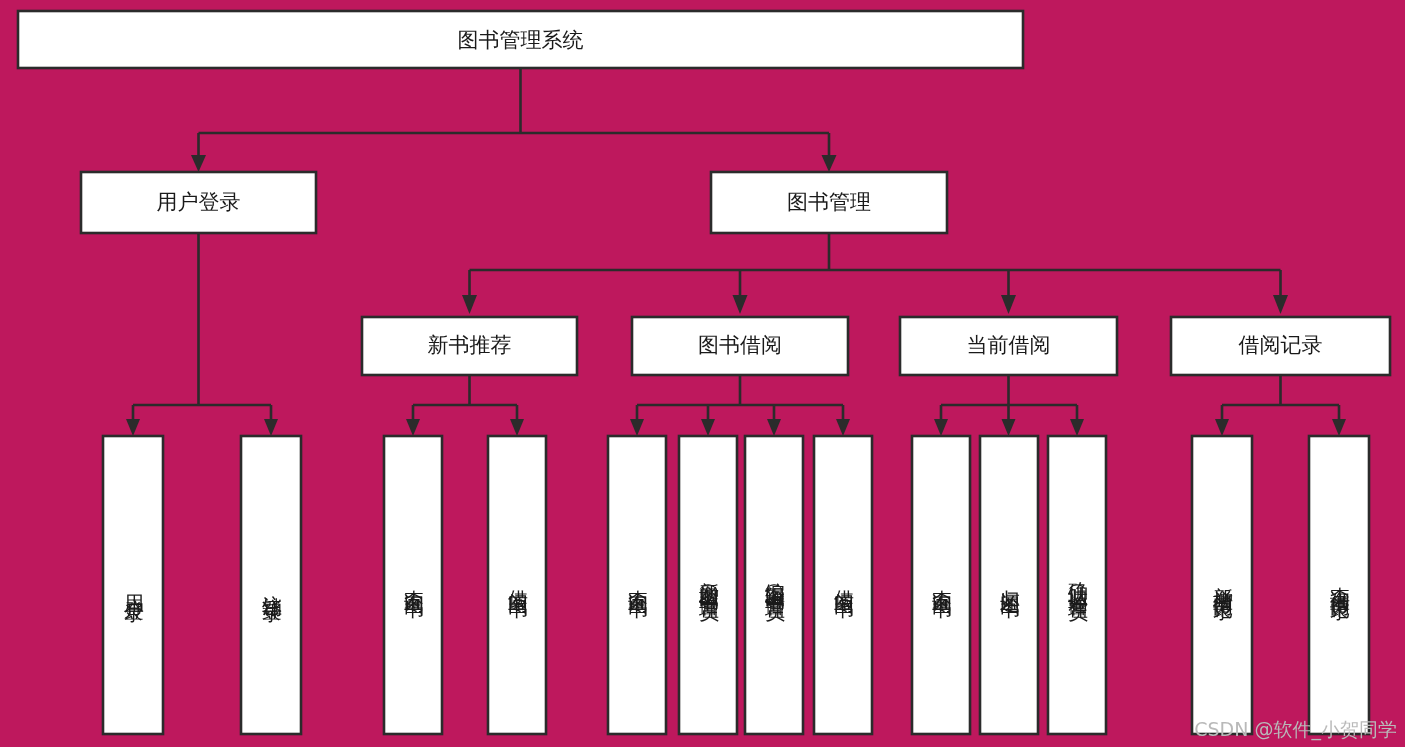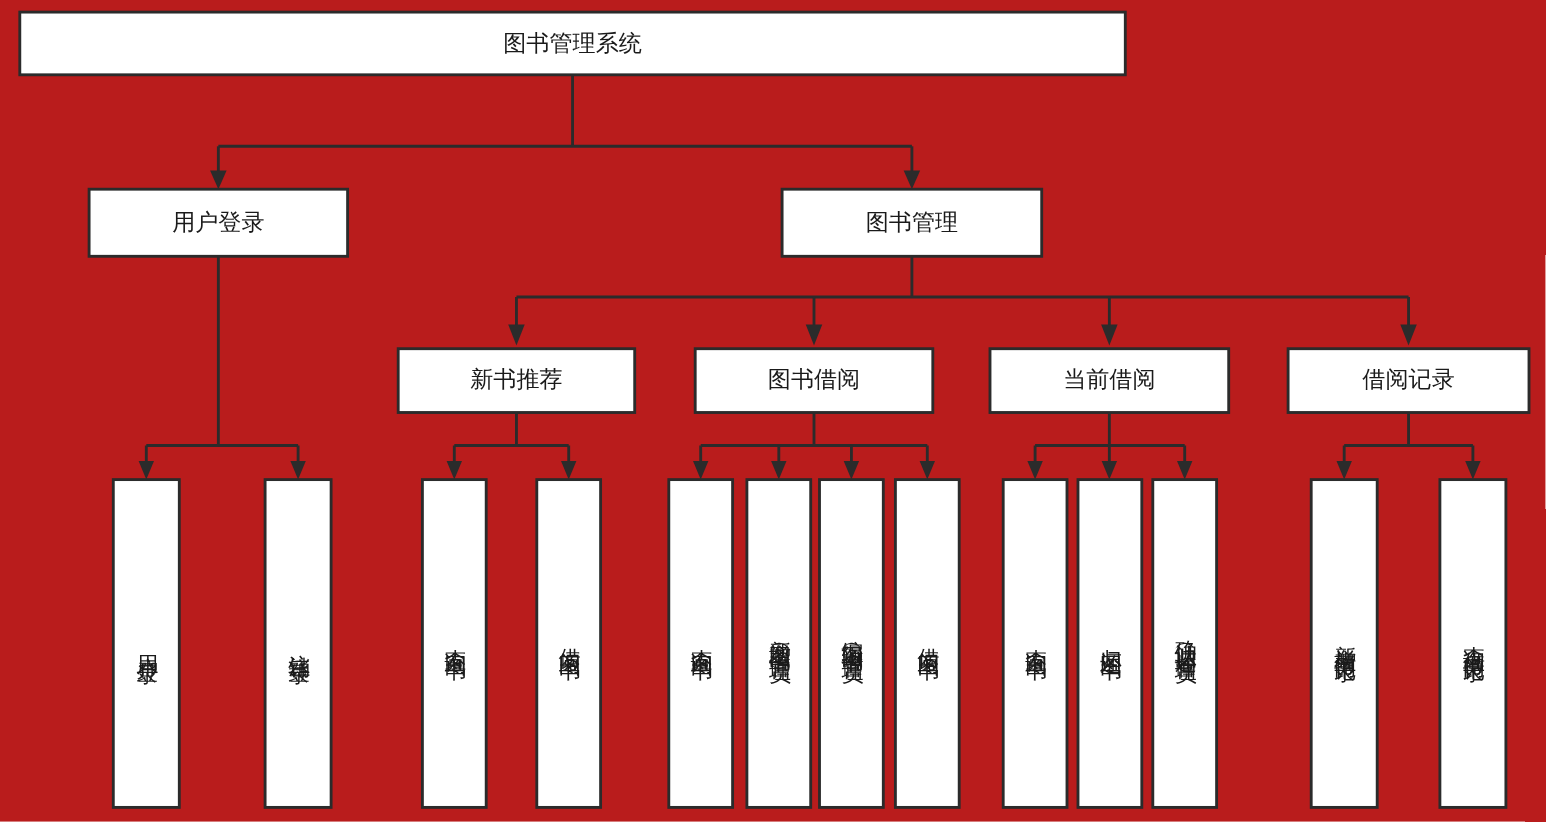--- a/index.html
+++ b/index.html
@@ -15,7 +15,7 @@
     position: relative;
     width: 1405px;
     height: 747px;
-    background: #b91c1c;
+    background: #be185d;
     overflow: hidden;
   }
   svg.flow {

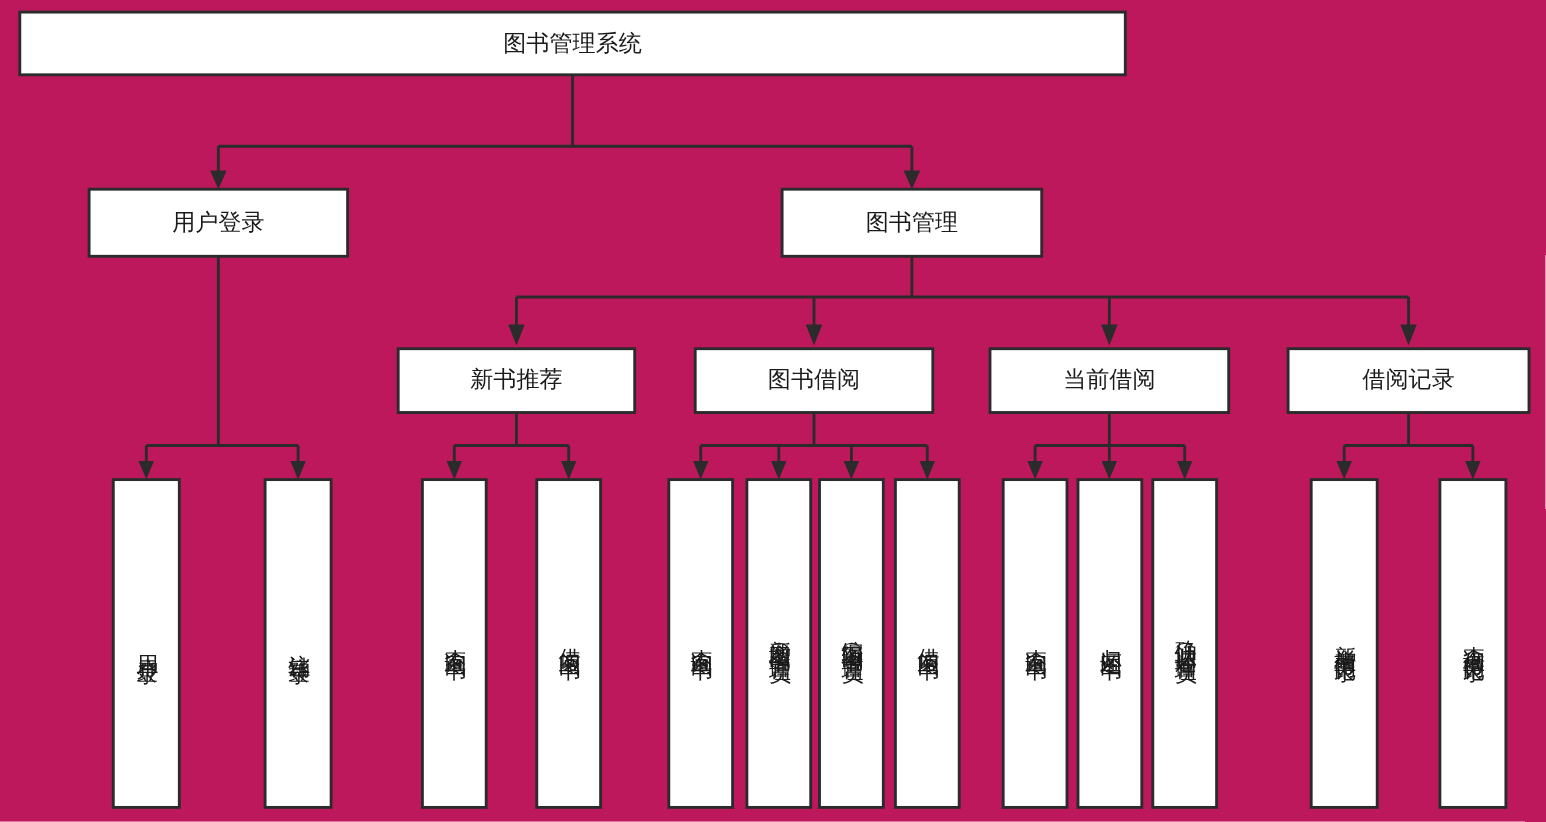--- a/index.html
+++ b/index.html
@@ -235,6 +235,7 @@
     </g>
   </svg>
 
+  <div class="watermark">CSDN @软件_小贺同学</div>
 </div>
 
 </body></html>

